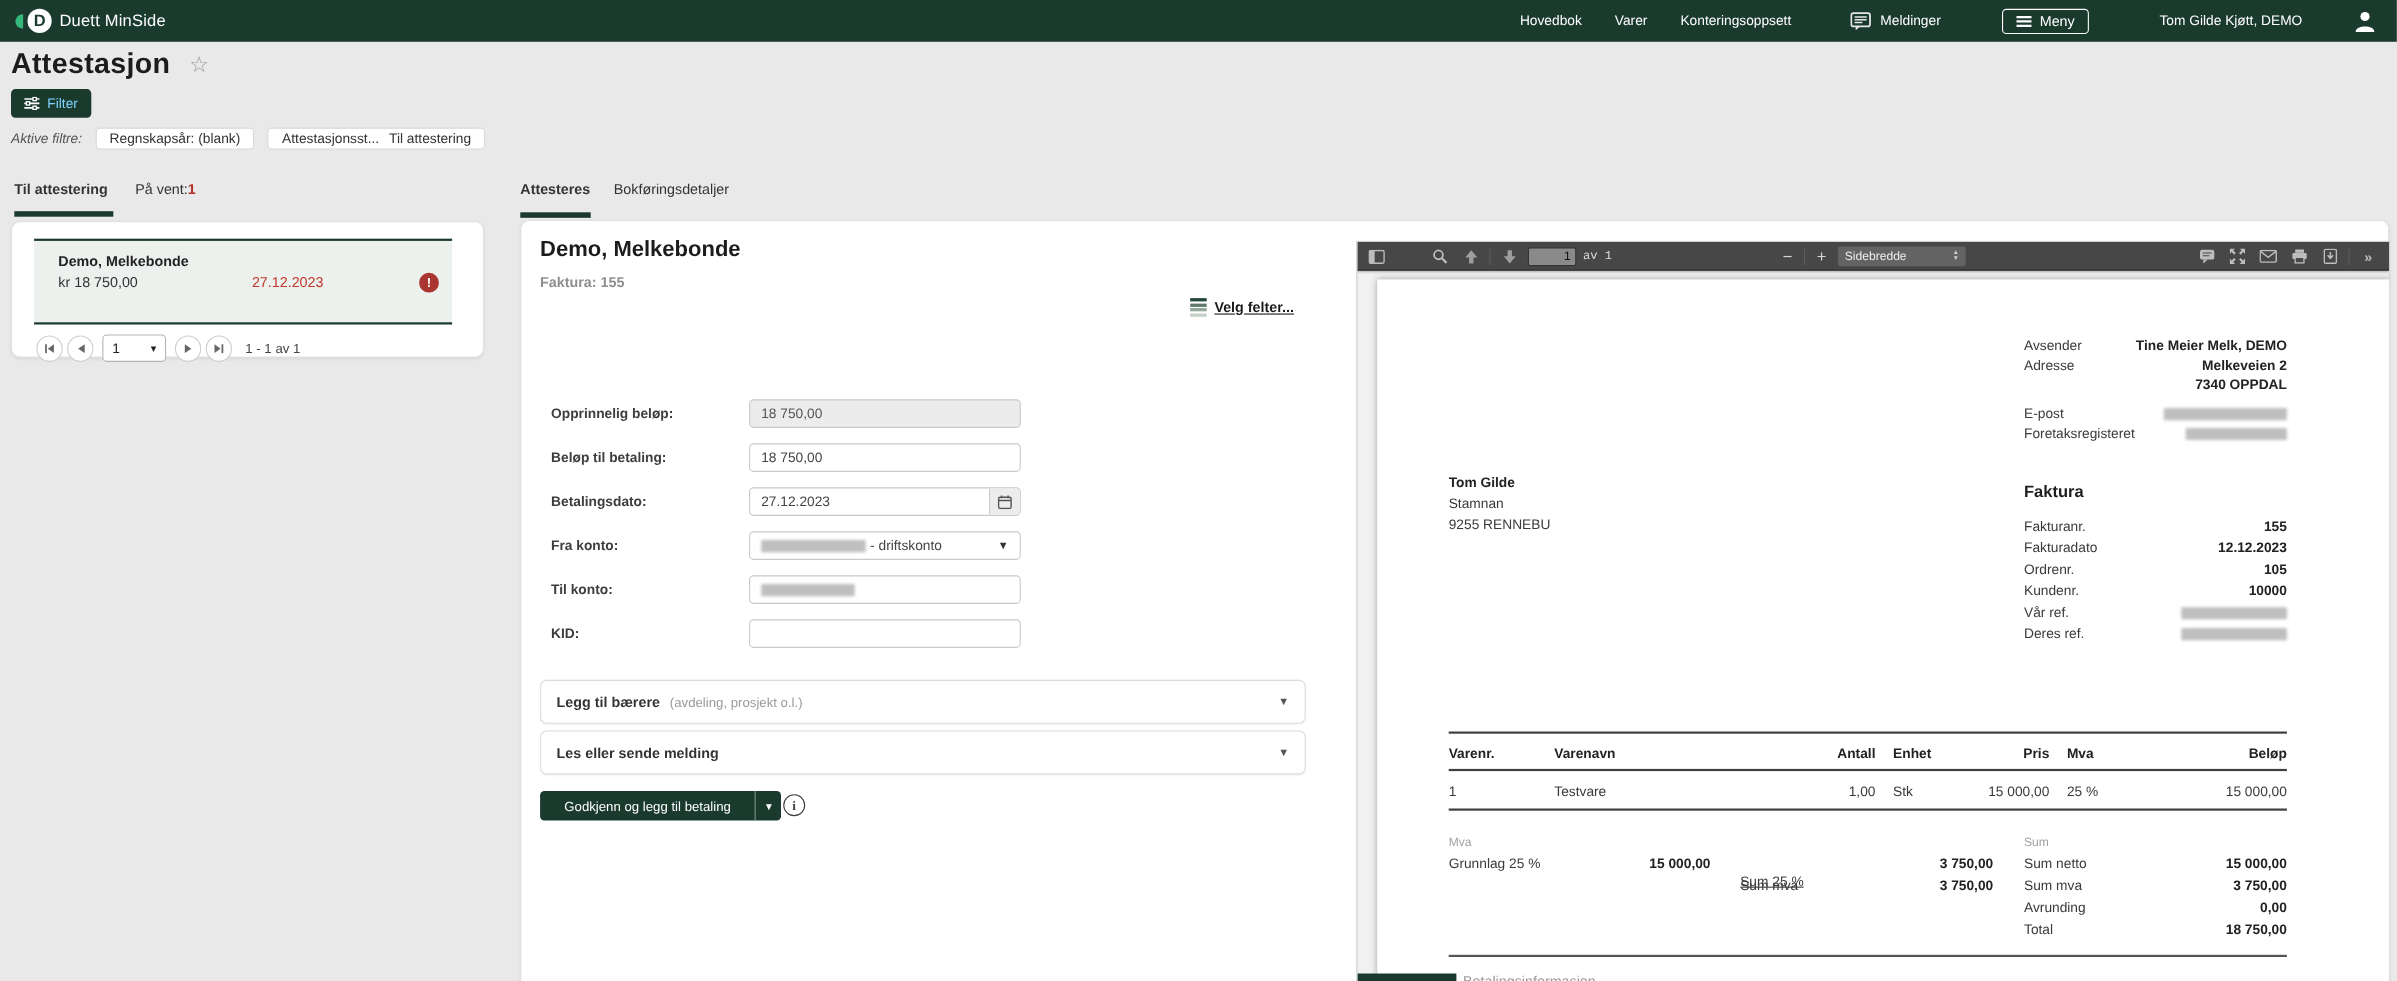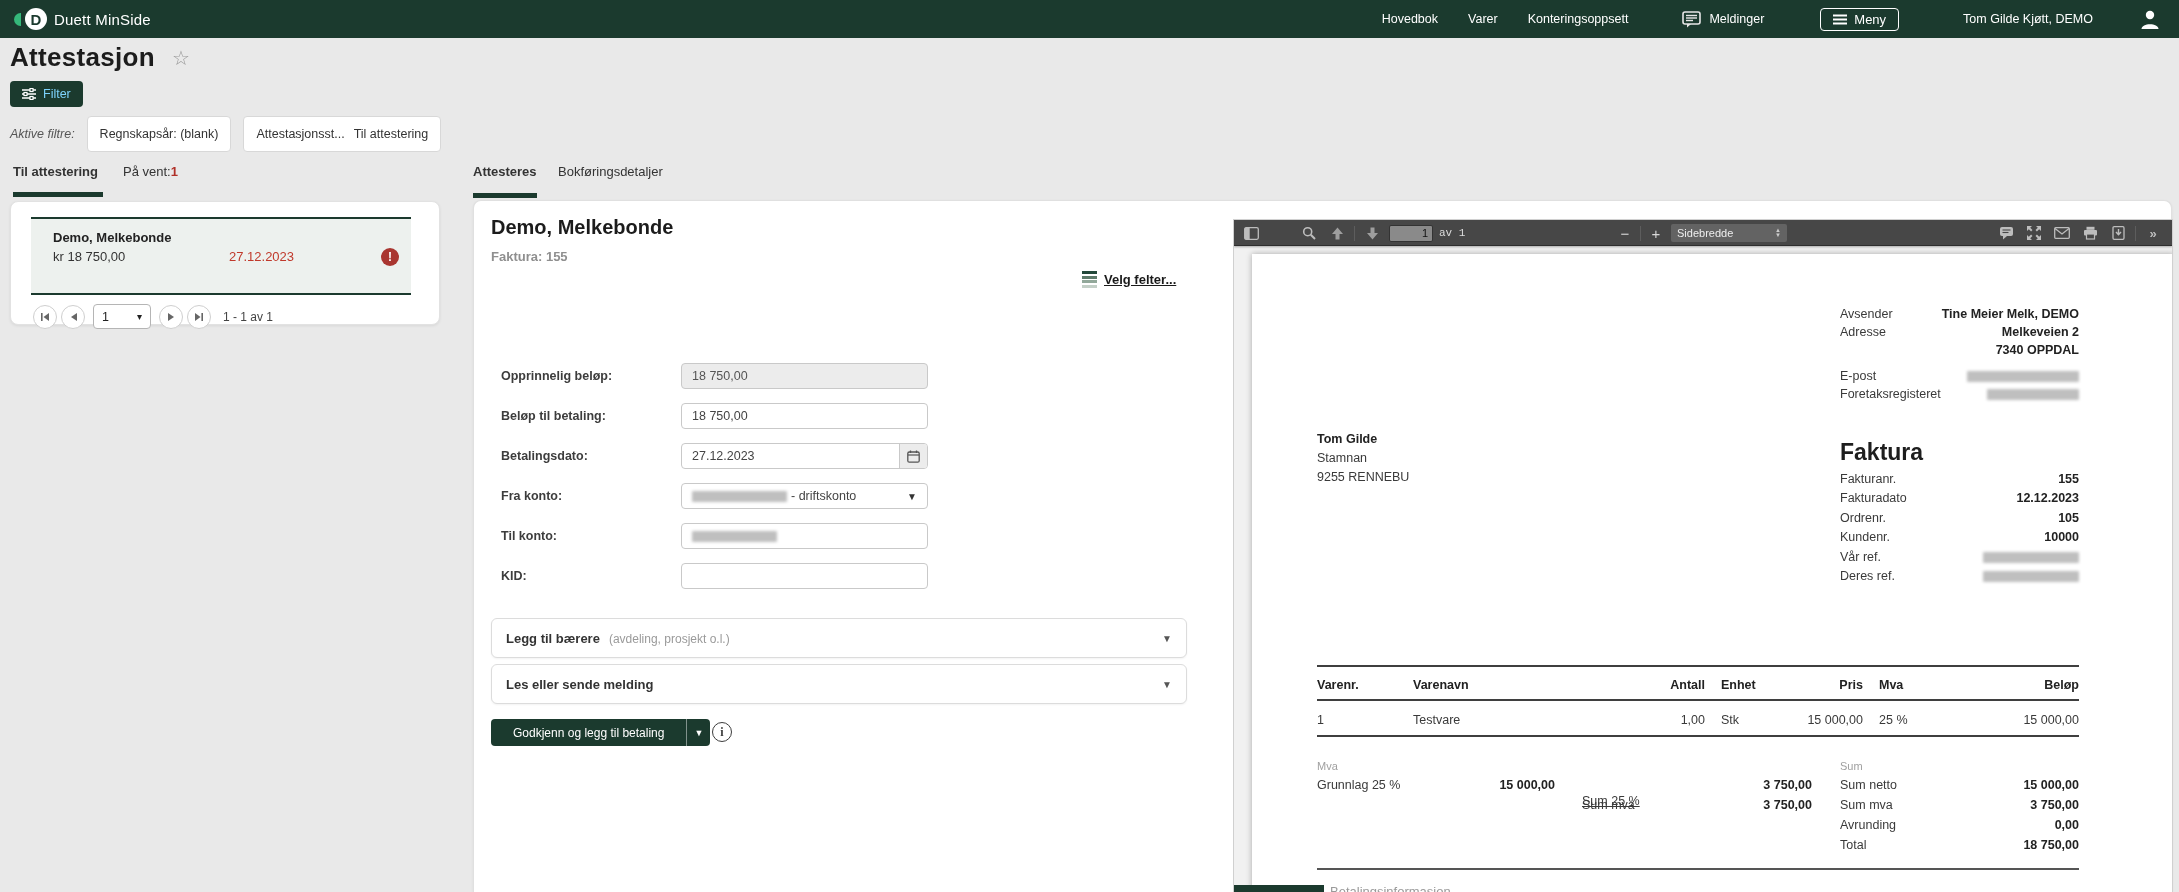--- a/index.html
+++ b/index.html
@@ -39,7 +39,7 @@
     padding:0 12px; cursor:pointer; font-family:inherit; }
   .filters-row { position:absolute; left:10px; top:116px; display:flex; align-items:center; gap:12px; }
   .filters-label { font-style:italic; font-size:12.5px; color:#555; }
-  .chip { background:#fff; border:1px solid #d8d8d8; border-radius:4px; height:36px;
+  .chip { background:#fff; border:1px solid #d8d8d8; border-radius:4px; height:20px;
     display:flex; align-items:center; padding:0 12px; font-size:12.5px; color:#333; gap:9px; }
 
   

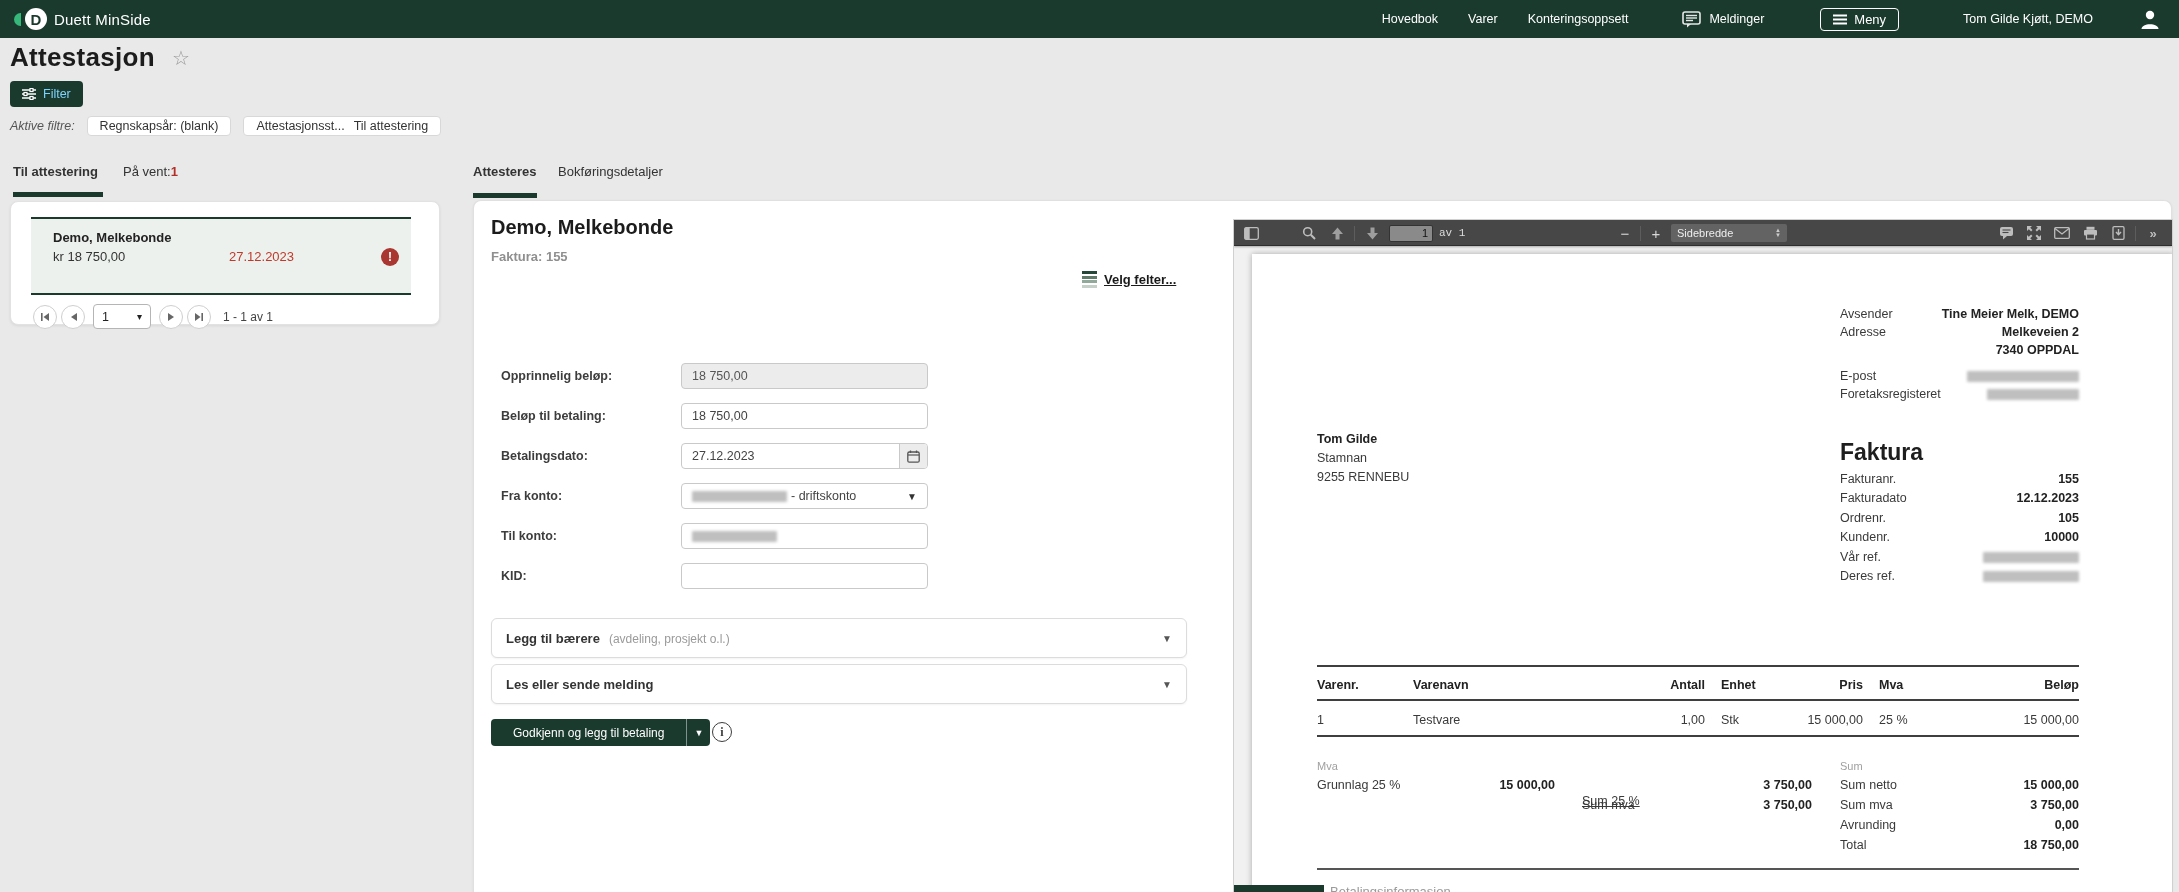--- a/index.html
+++ b/index.html
@@ -135,7 +135,7 @@
   .pp.b { font-weight:bold; color:#222; }
   .pp.gray { color:#a0a0a0; font-size:11px; }
   .pp.r { text-align:right; }
-  .inv-h1 { font-size:23px; font-weight:bold; color:#1e1e1e; }
+  .inv-h1 { font-size:15px; font-weight:bold; color:#1e1e1e; }
   .hline { position:absolute; background:#3f3f3f; height:2px; }
   .footer-logo { position:absolute; left:0; top:639px; width:90px; height:12px; background:#1b3a2e; }
   .footer-txt { position:absolute; left:96px; top:638px; font-size:13px; color:#9a9a9a; }

